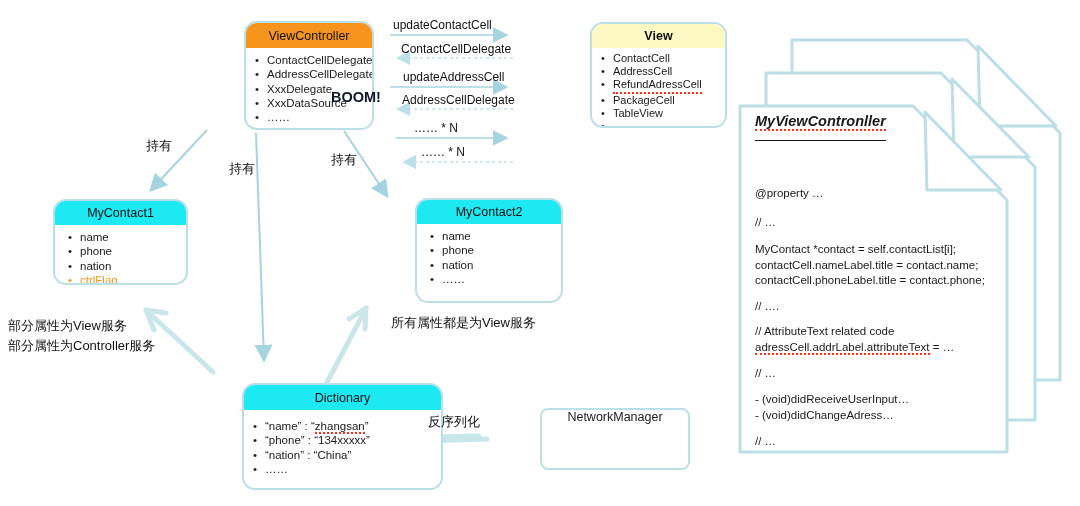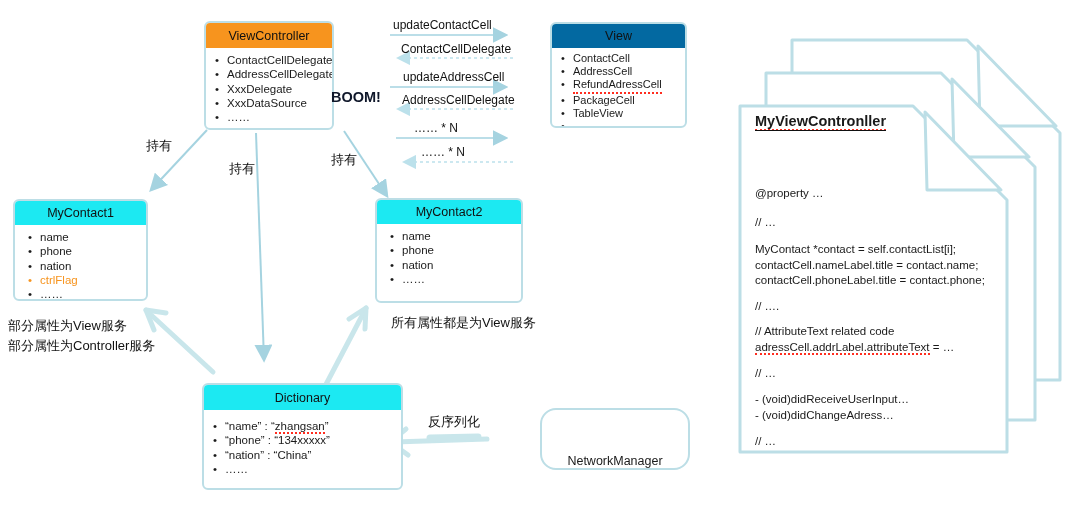--- a/index.html
+++ b/index.html
@@ -6,8 +6,8 @@
   #canvas{position:relative;width:1080px;height:506px;background:#fff;overflow:hidden;
           font-family:"Liberation Sans","DejaVu Sans",sans-serif;color:#1a1a1a;}
   #diagram-svg{position:absolute;left:0;top:0;z-index:0;}
-  .box{position:absolute;z-index:1;background:#fff;border:2px solid #BCDEE6;border-radius:6px;
-       box-sizing:border-box;overflow:hidden;}
+  .box{position:absolute;z-index:1;background:#fff;border:2px solid #BCDEE6;border-radius:13px;
+       box-sizing:border-box;overflow:hidden;margin-left:40px;}
   .box-header{height:25px;display:flex;align-items:center;justify-content:center;
               font-size:12.5px;font-weight:500;color:#111;}
   .hdr-orange{background:#F7941E;}

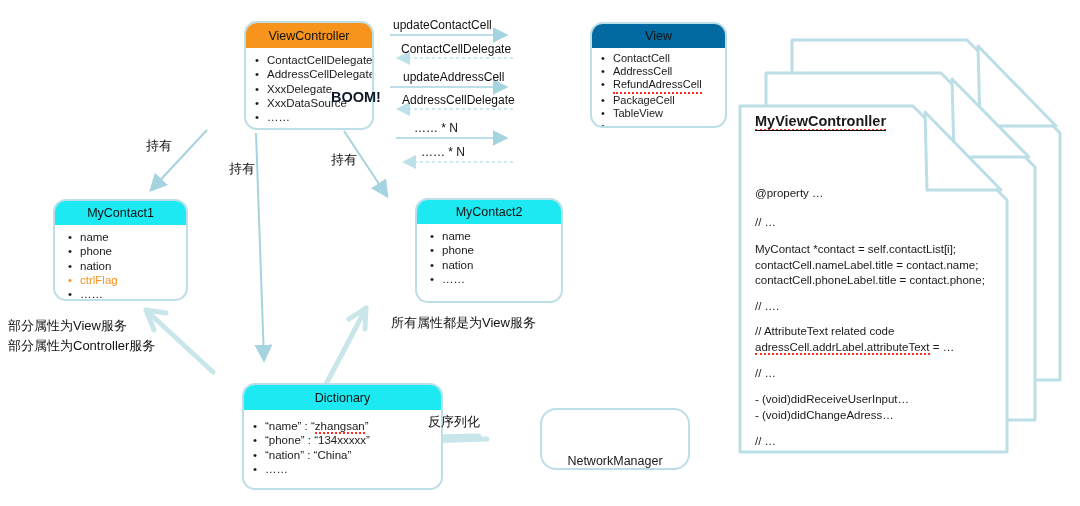--- a/index.html
+++ b/index.html
@@ -11,7 +11,7 @@
   .box-header{height:25px;display:flex;align-items:center;justify-content:center;
               font-size:12.5px;font-weight:500;color:#111;}
   .hdr-orange{background:#F7941E;}
-  .hdr-green{background:#0369a1;}
+  .hdr-green{background:#fef9c3;font-weight:bold;}
   .hdr-cyan{background:#1CE9F2;}
   .box-list{padding:5px 4px 0 9px;}
   .box-item{display:flex;gap:5px;font-size:11.5px;line-height:14.3px;color:#1a1a1a;white-space:nowrap;}

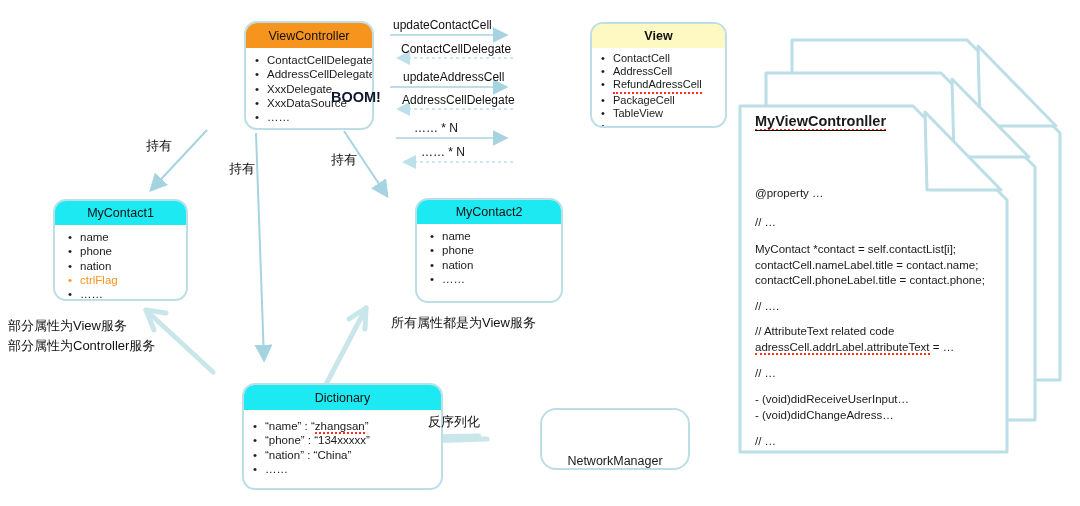--- a/index.html
+++ b/index.html
@@ -26,7 +26,7 @@
               line-height:15.5px;color:#1a1a1a;}
   .code-block{position:absolute;white-space:nowrap;margin-top:16px;}
   .code-title{position:absolute;left:755px;top:113px;z-index:2;font-size:14.5px;font-weight:bold;white-space:nowrap;}
-  .title-underline{border-bottom:1.5px solid #111;padding-bottom:1px;}
+  .title-underline{border-bottom:1.5px solid #111;padding-bottom:11px;font-style:italic;}
   .nm-box{position:absolute;z-index:1;background:#fff;border:2px solid #BCDEE6;border-radius:16px;
           display:flex;align-items:flex-end;justify-content:center;font-size:12.5px;box-sizing:border-box;}
 </style>

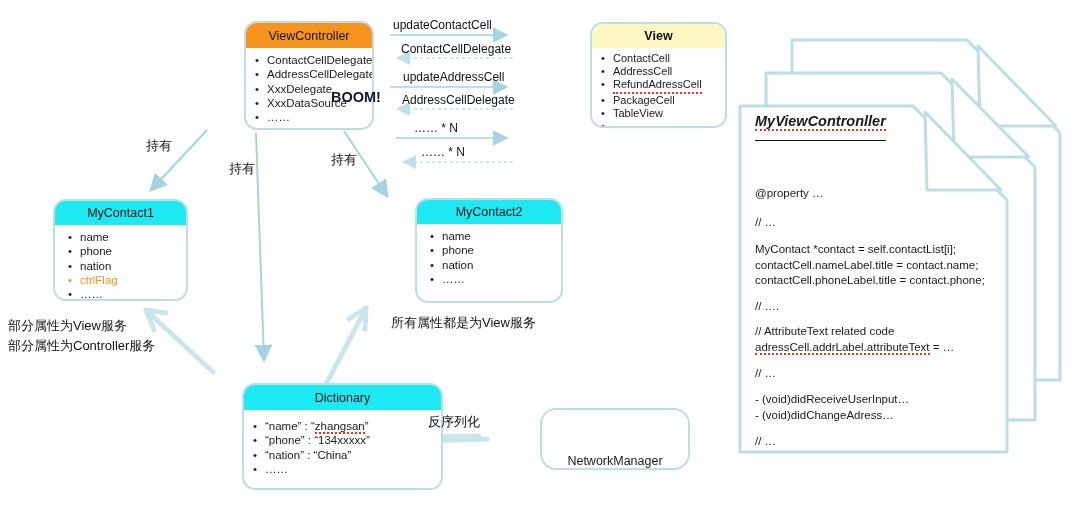--- a/index.html
+++ b/index.html
@@ -139,7 +139,7 @@
     </div>
   </div>
 
-  <div class="box" style="left:13px;top:199px;width:135px;height:102px;">
+  <div class="box" style="left:13px;top:199px;width:135px;height:86px;">
     <div class="box-header hdr-cyan" style="height:24px;">MyContact1</div>
     <div class="box-list" style="padding-left:13px;">
       <div class="box-item">

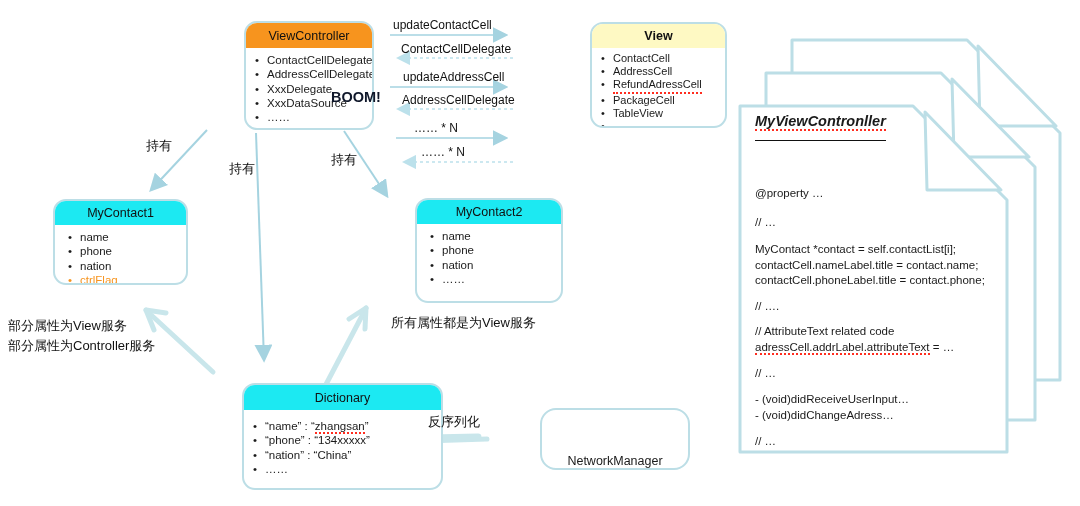--- a/index.html
+++ b/index.html
@@ -27,8 +27,8 @@
   .code-block{position:absolute;white-space:nowrap;margin-top:16px;}
   .code-title{position:absolute;left:755px;top:113px;z-index:2;font-size:14.5px;font-weight:bold;white-space:nowrap;}
   .title-underline{border-bottom:1.5px solid #111;padding-bottom:11px;font-style:italic;}
-  .nm-box{position:absolute;z-index:1;background:#fff;border:2px solid #BCDEE6;border-radius:16px;
-          display:flex;align-items:flex-end;justify-content:center;font-size:12.5px;box-sizing:border-box;}
+  .nm-box{position:absolute;z-index:1;background:#fff;border:2px solid #BCDEE6;border-radius:8px;
+          display:flex;align-items:flex-start;justify-content:center;font-size:12.5px;box-sizing:border-box;}
 </style>
 </head>
 <body>

